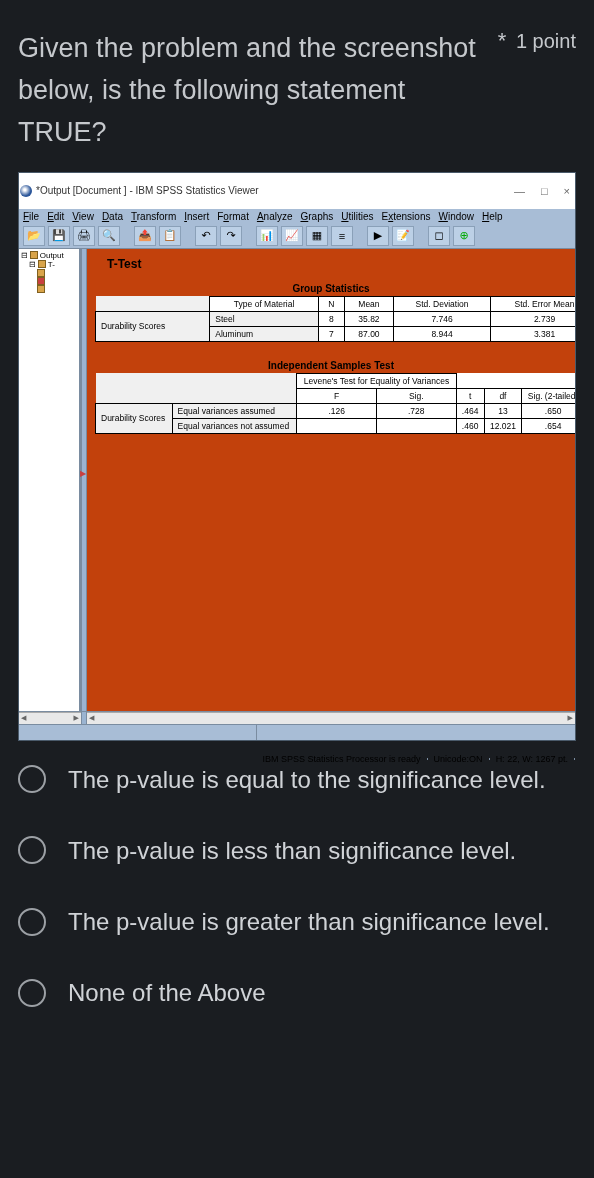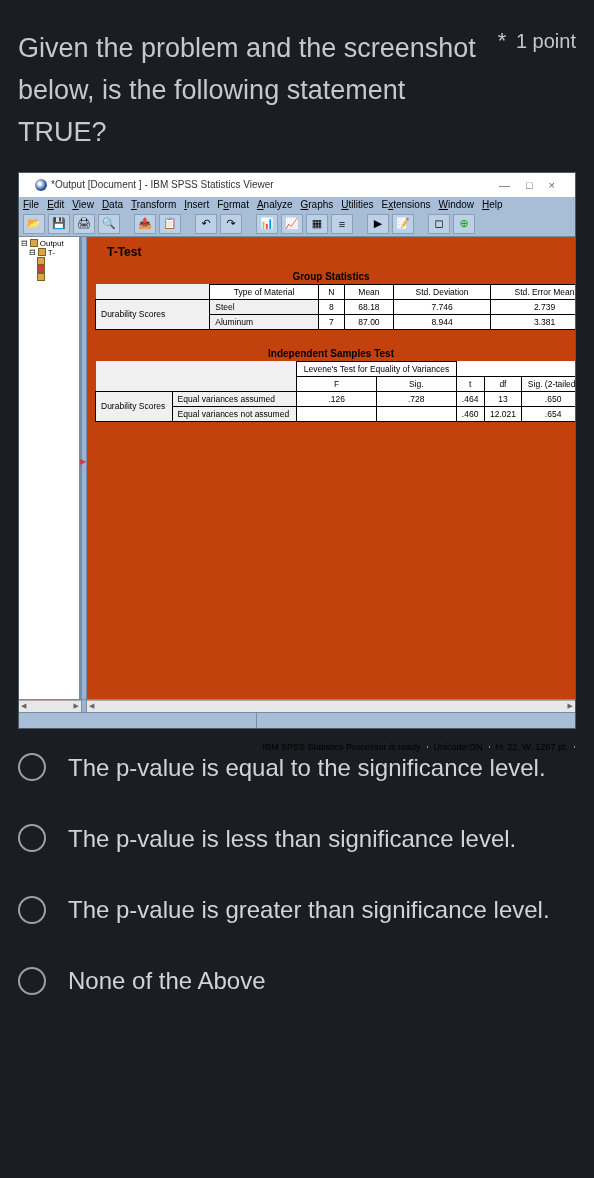--- a/index.html
+++ b/index.html
@@ -43,11 +43,11 @@
   }
   .titlebar {
     background: #fff;
-    height: 24px;
+    height: 36px;
     display: flex;
     align-items: center;
     justify-content: space-between;
-    padding: 0 16px;
+    padding: 0 1px;
     font-size: 10px;
     color: #333;
   }

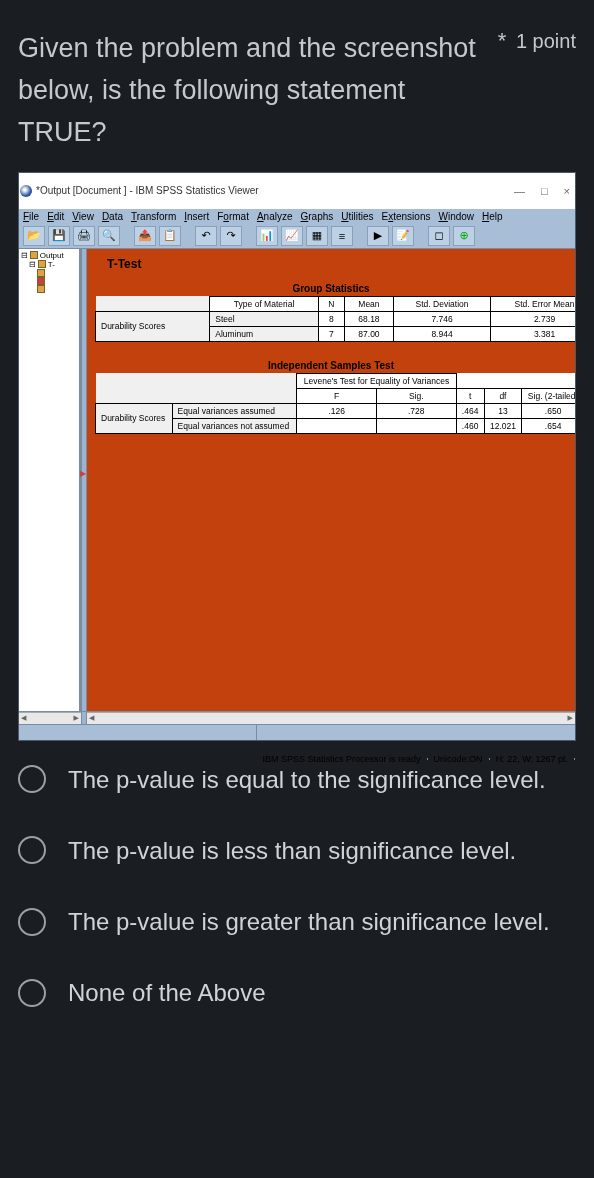--- a/index.html
+++ b/index.html
@@ -325,7 +325,7 @@
           <td class="rowlabel" rowspan="2">Durability Scores</td>
           <td class="rowlabel">Steel</td>
           <td>8</td>
-          <td>68.18</td>
+          <td>35.82</td>
           <td>7.746</td>
           <td>2.739</td>
         </tr>

